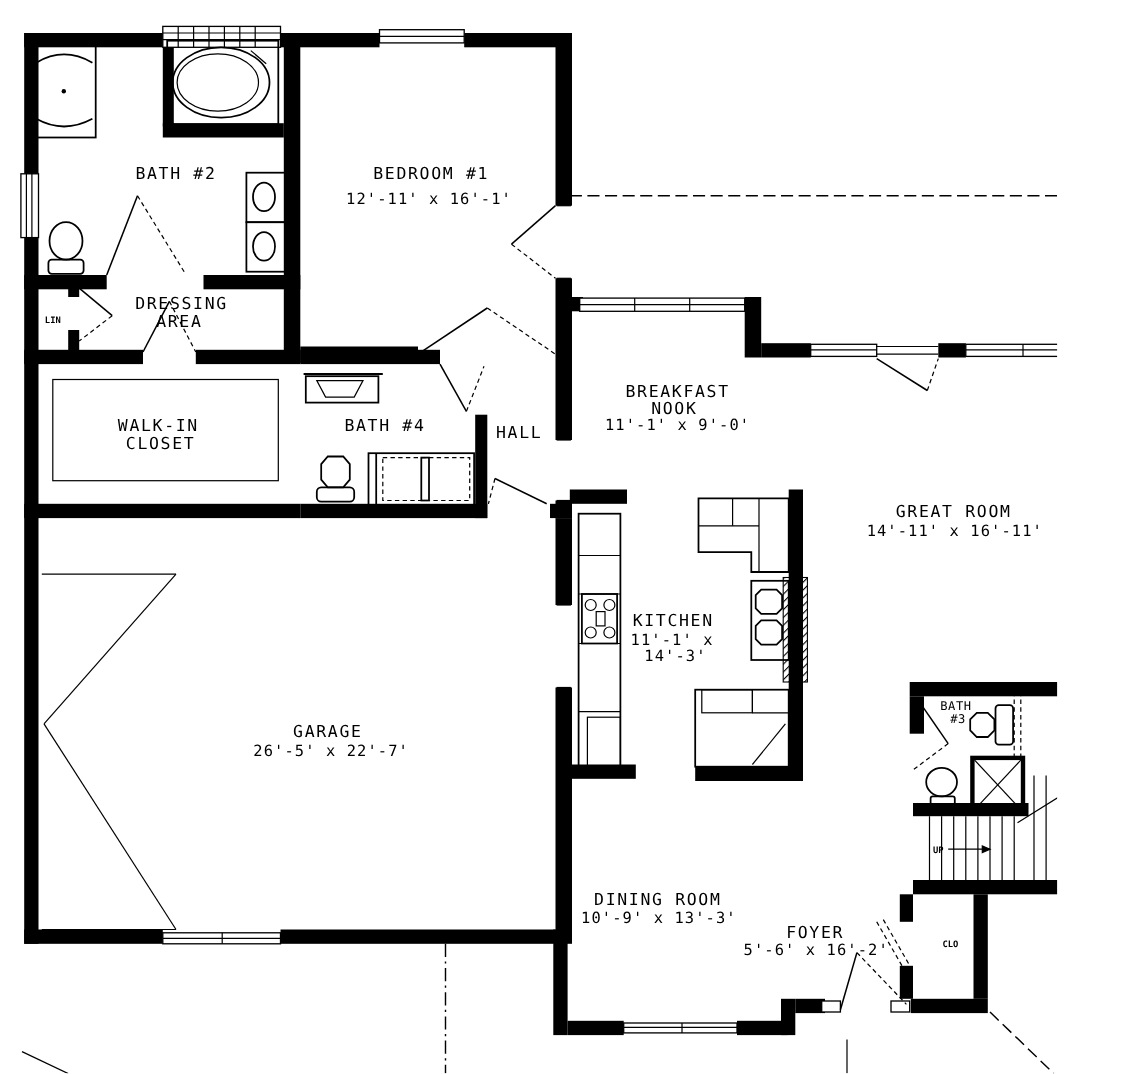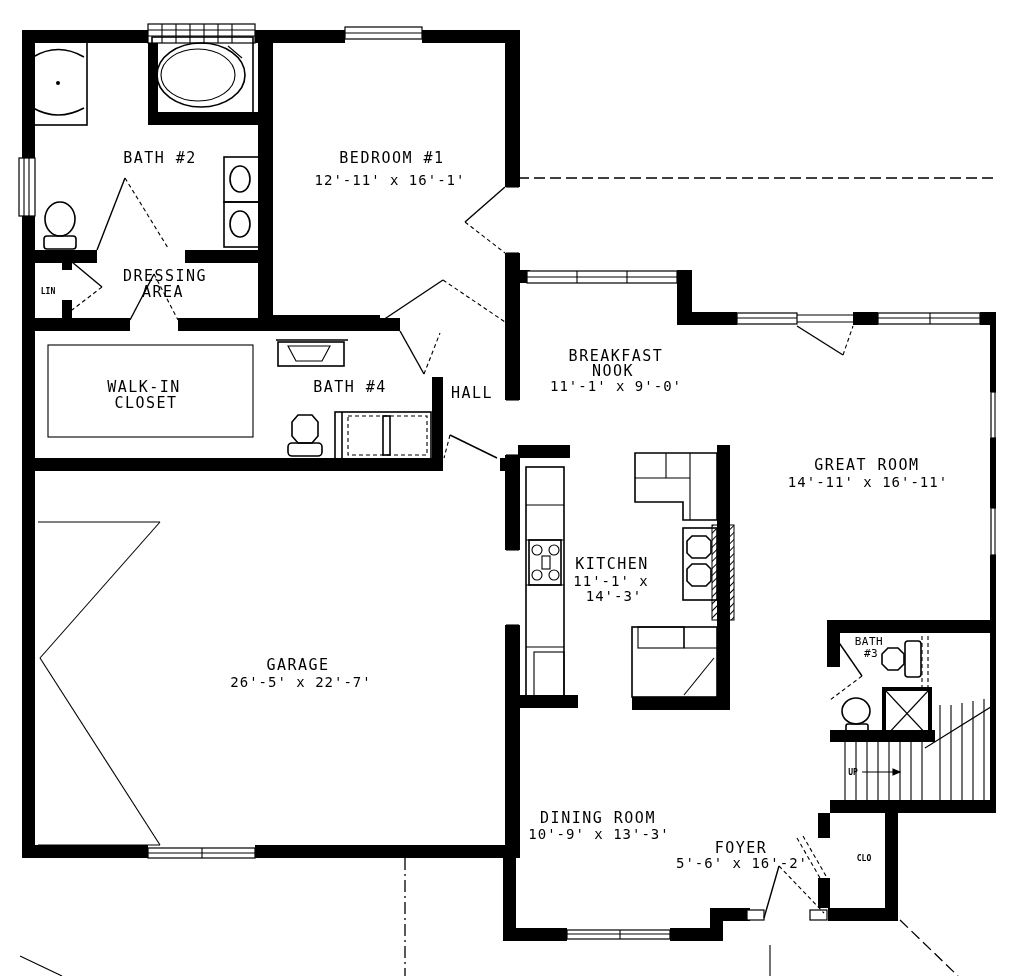--- a/index.html
+++ b/index.html
@@ -3,7 +3,7 @@
 <meta charset="utf-8">
 <style>
   html,body{margin:0;padding:0;background:#ffffff;}
-  #plan-wrap{position:relative;width:961px;height:976px;background:#fff;overflow:hidden;padding-left:35px;}
+  #plan-wrap{position:relative;width:961px;height:976px;background:#fff;overflow:hidden;}
   svg{position:absolute;left:0;top:0;}
   .room-label{font-family:"DejaVu Sans Mono",monospace;font-size:15px;letter-spacing:1.5px;fill:#000;}
   .dim-label{font-family:"DejaVu Sans Mono",monospace;font-size:14px;letter-spacing:1px;fill:#000;}

